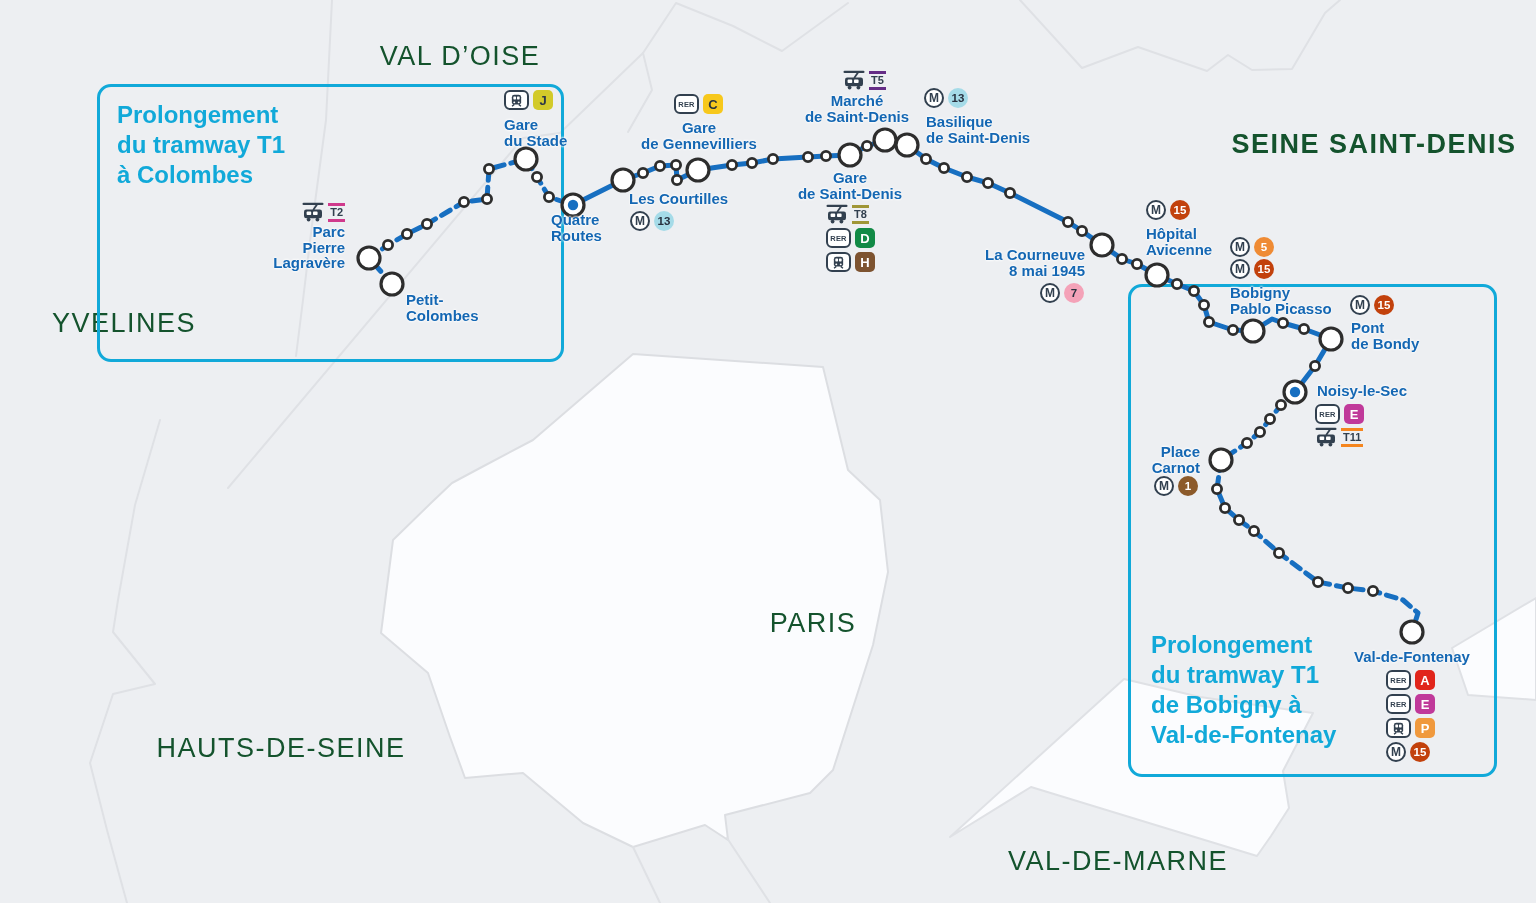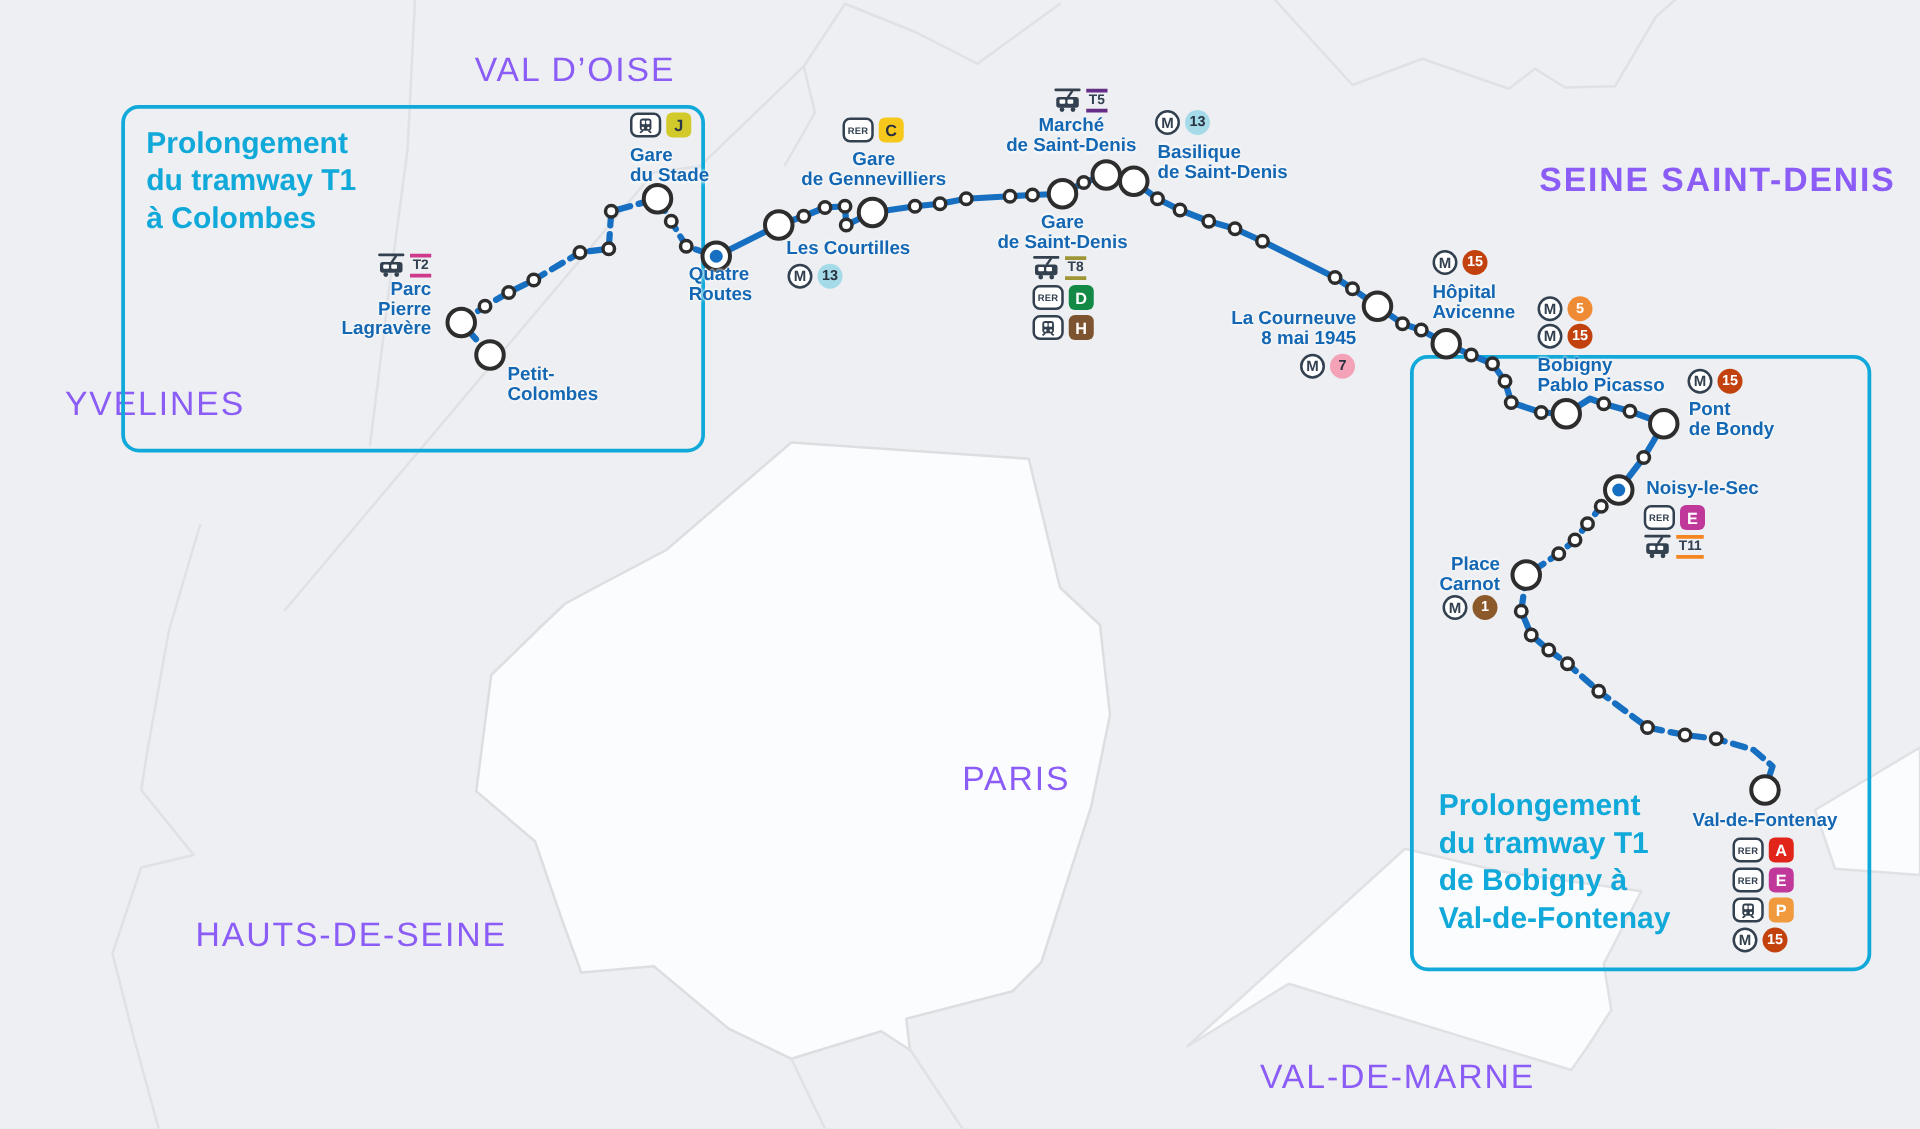--- a/index.html
+++ b/index.html
@@ -9,7 +9,7 @@
   #stage svg.layer{position:absolute;left:0;top:0;}
 
   
-  .region{position:absolute;color:#8b5cf6;font-size:27px;font-weight:400;
+  .region{position:absolute;color:#14532d;font-size:27px;font-weight:400;
           letter-spacing:1.5px;white-space:nowrap;transform:translateX(-50%);}
 
   

